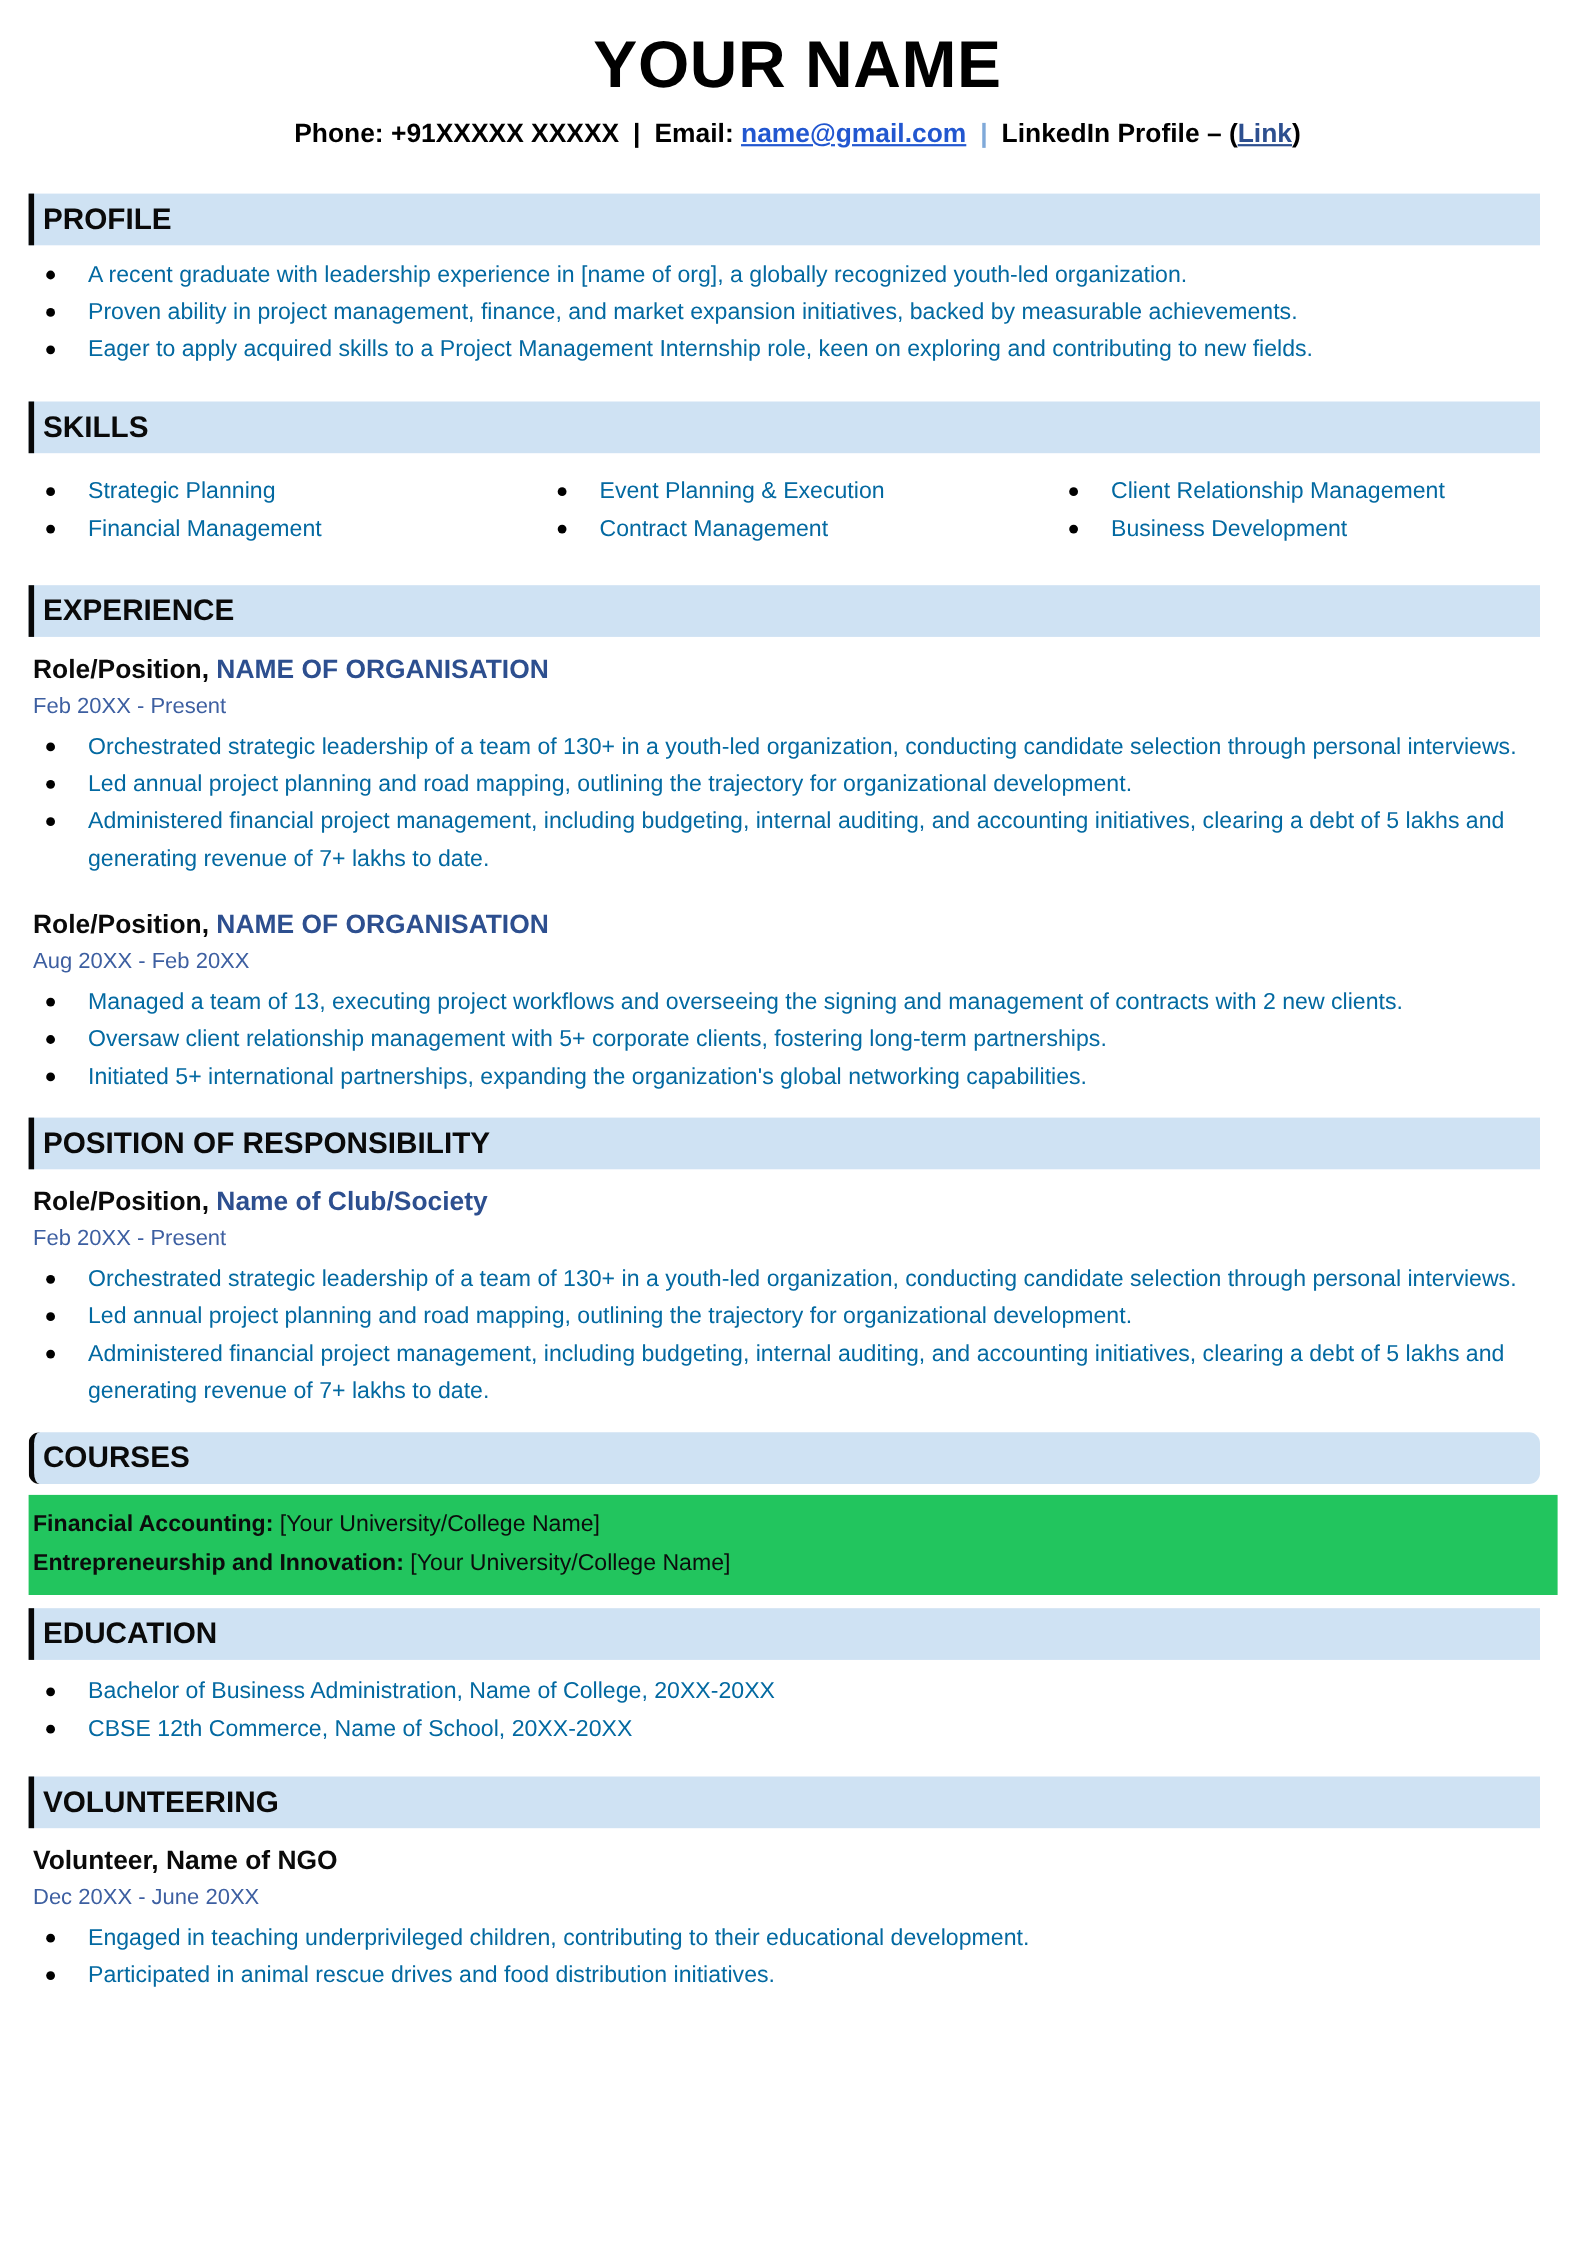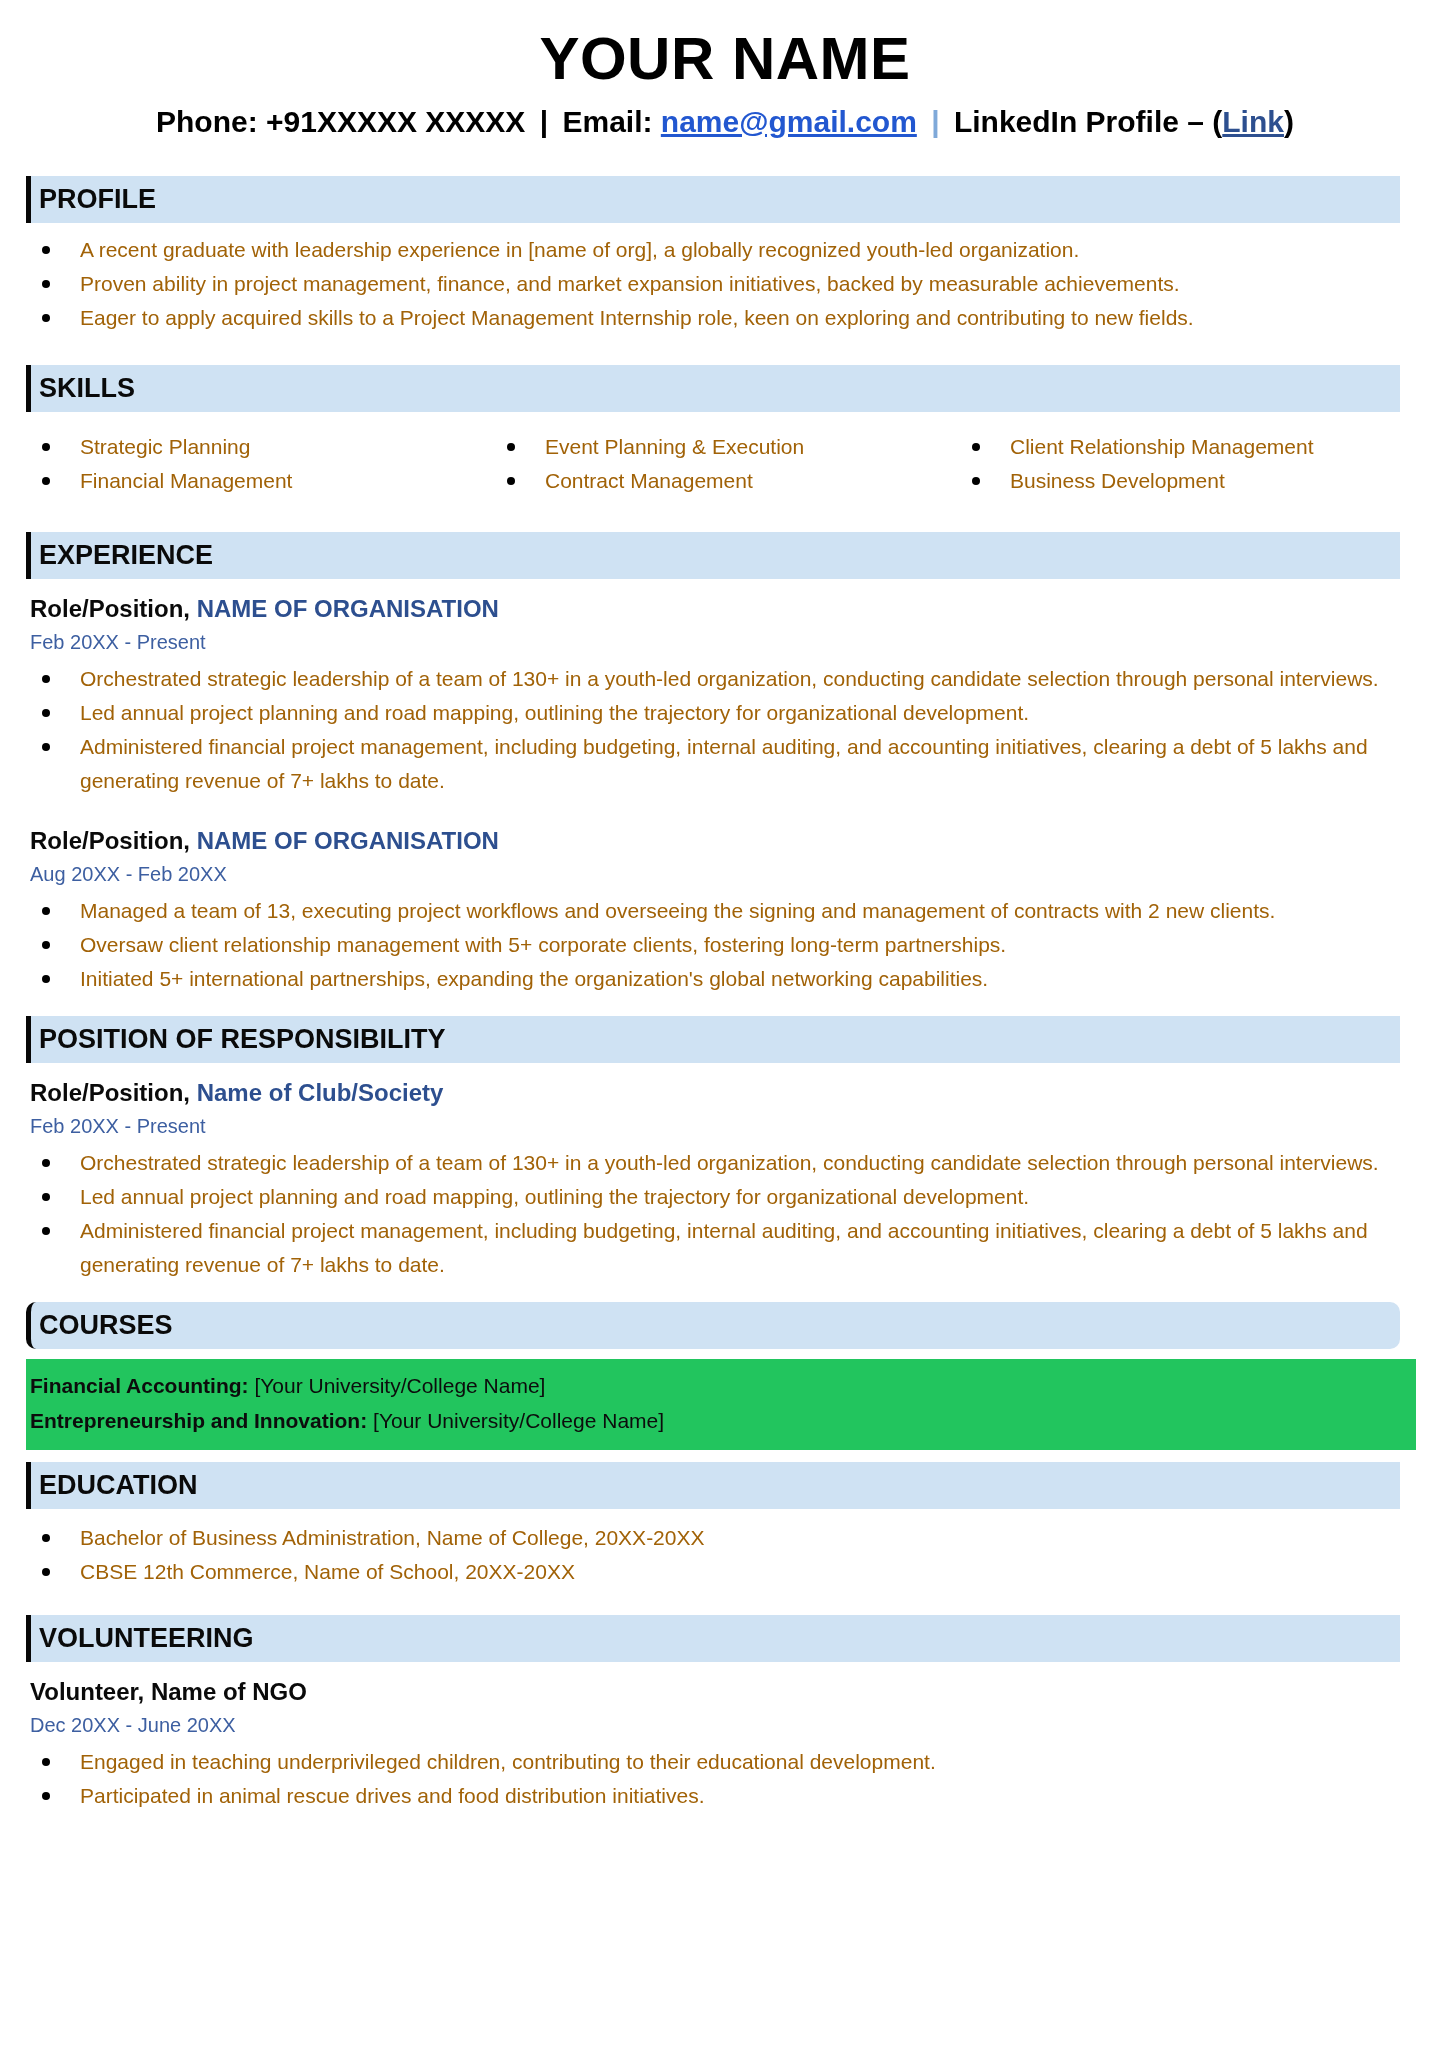--- a/index.html
+++ b/index.html
@@ -24,7 +24,7 @@
   .contact-line {
     margin-top: 16px;
     text-align: center;
-    font-size: 30px;
+    font-size: 24px;
     font-weight: bold;
     line-height: 28px;
     color: #000;

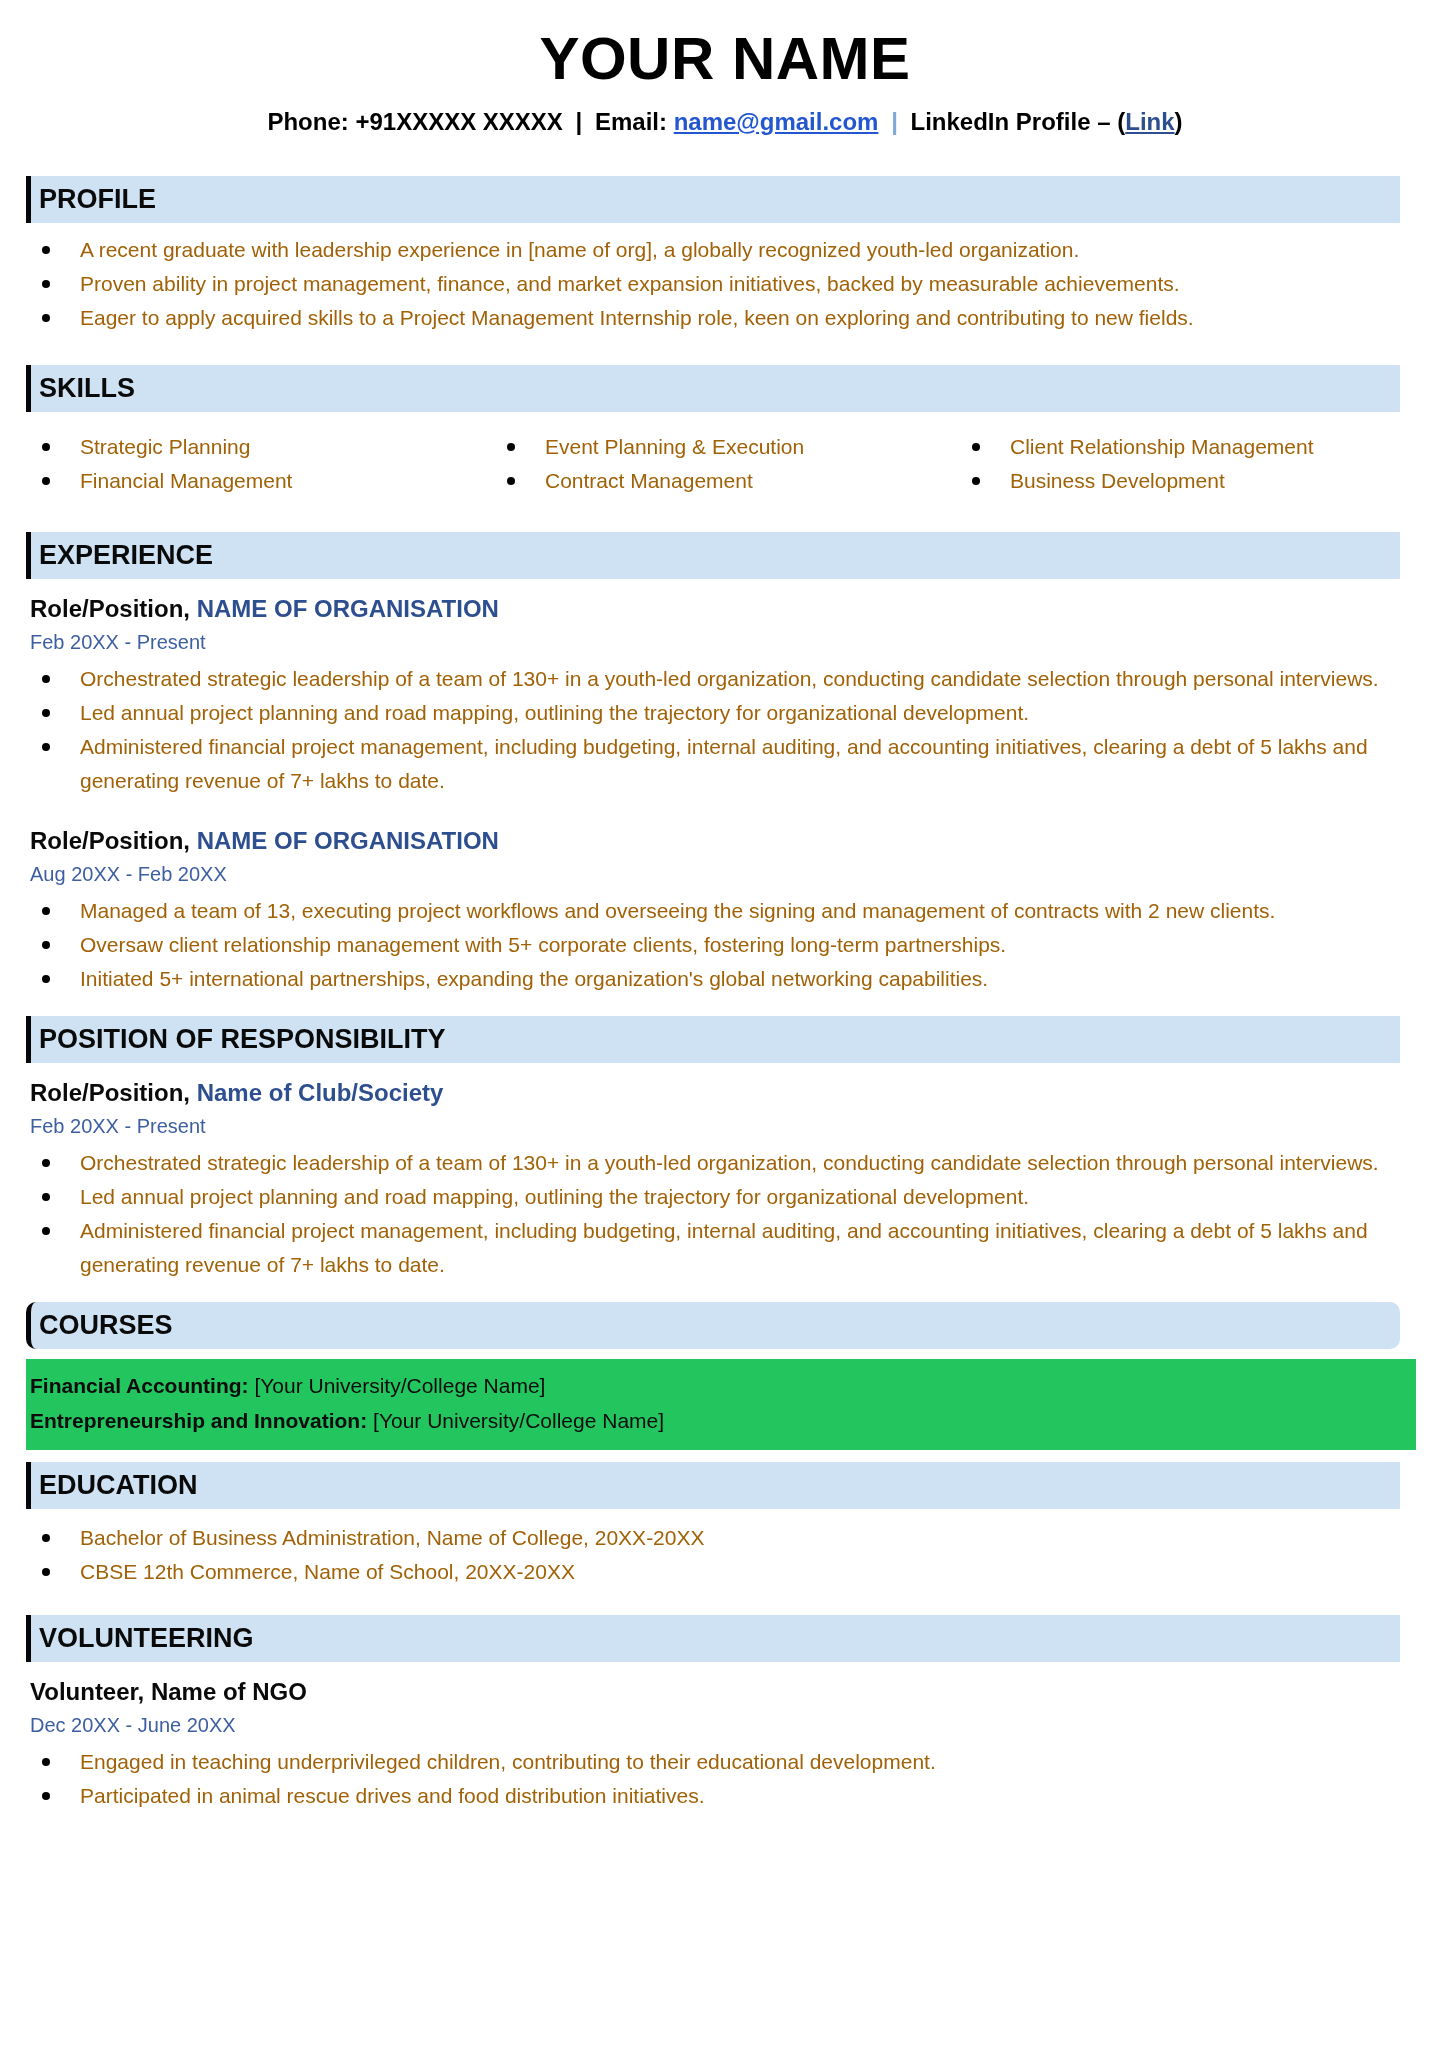--- a/index.html
+++ b/index.html
@@ -66,7 +66,7 @@
     margin-left: 30px;
     font-size: 21px;
     line-height: 34px;
-    color: #a16207;
+    color: #0369a1;
   }
 
   

